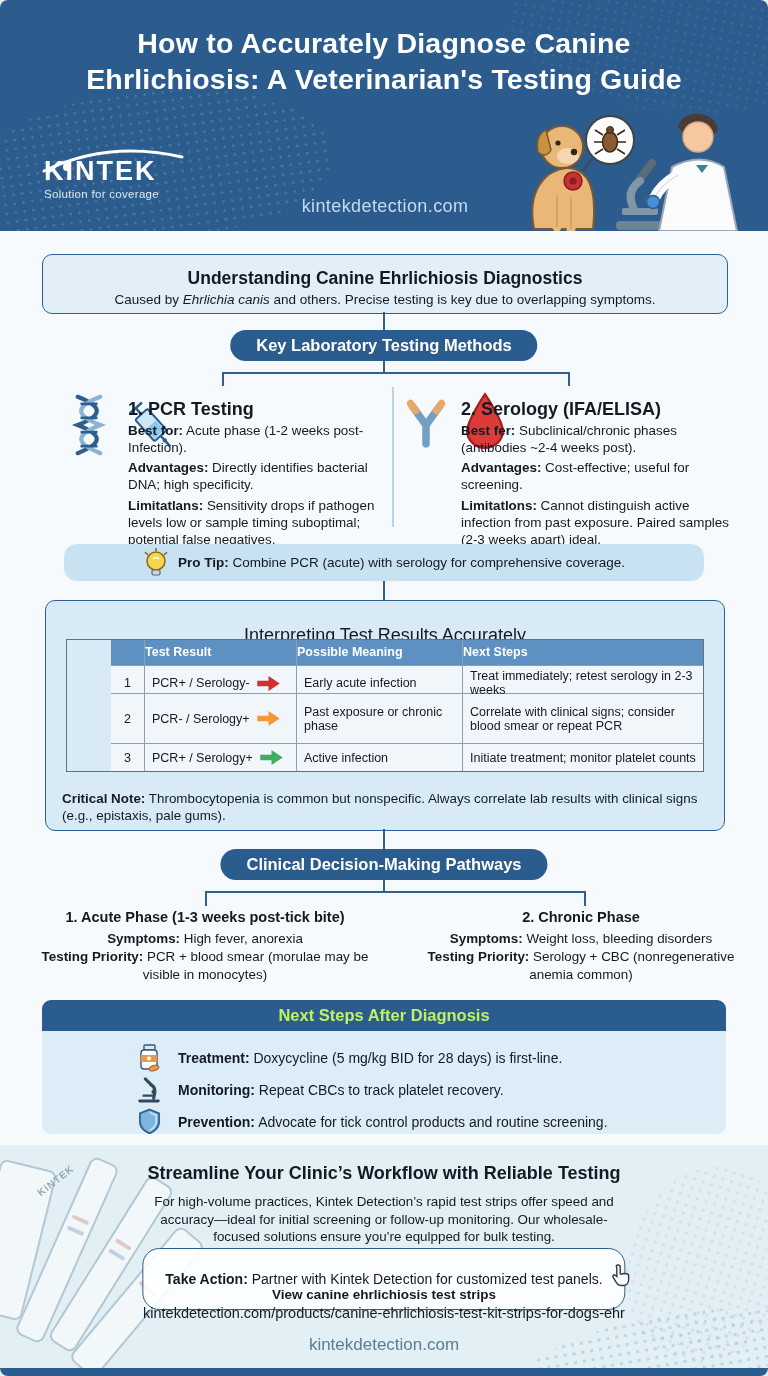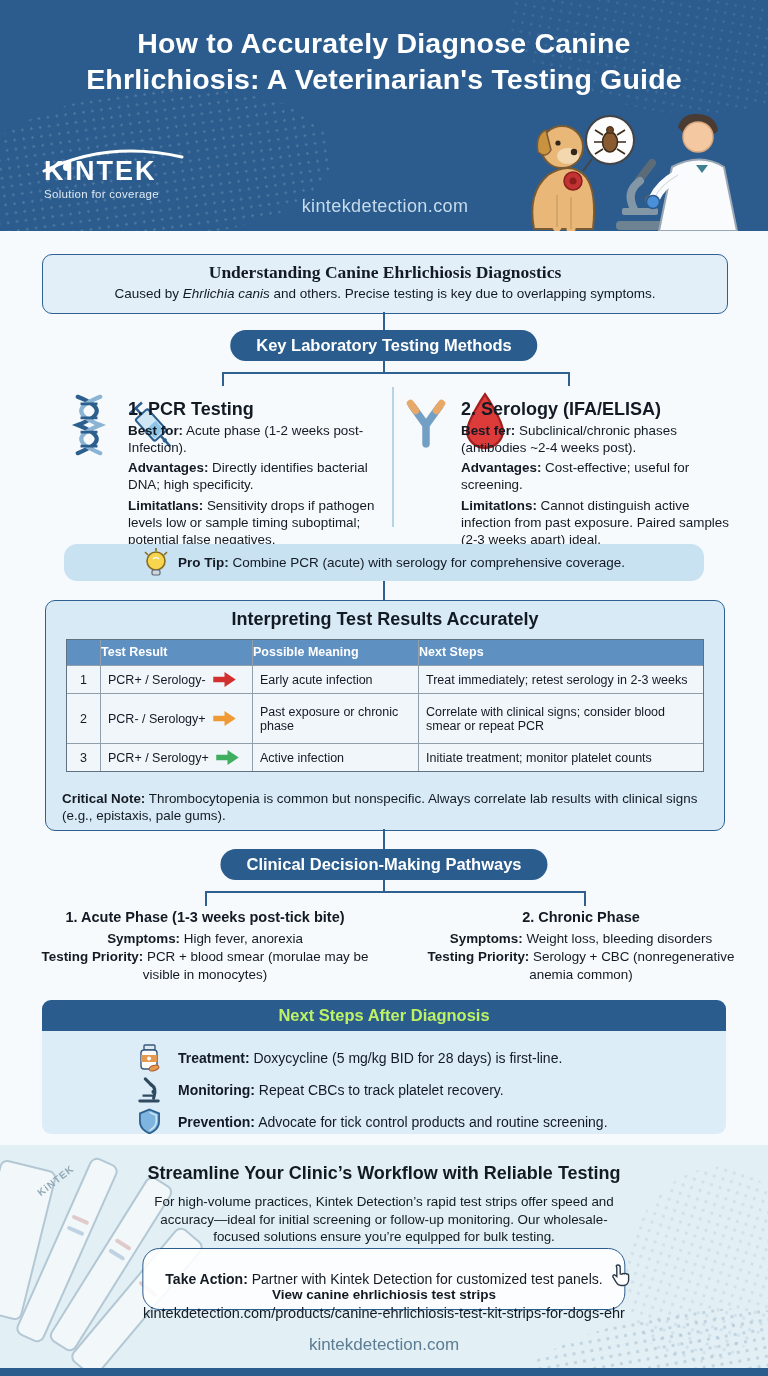--- a/index.html
+++ b/index.html
@@ -5,7 +5,7 @@
   html,body{margin:0;padding:0;}
   body{font-family:"Liberation Sans","DejaVu Sans",sans-serif;background:#e9eef2;}
   #page{position:relative;width:768px;height:1376px;margin:0 auto;background:#f6fafc;overflow:hidden;
-        color:#131a24;}
+        color:#131a24;border-radius:8px;}
   
   .header{position:absolute;left:0;top:0;width:768px;height:231px;background:#2b5c8d;overflow:hidden;}
   .header-dots{position:absolute;left:-30px;top:90px;width:360px;height:150px;opacity:.18;

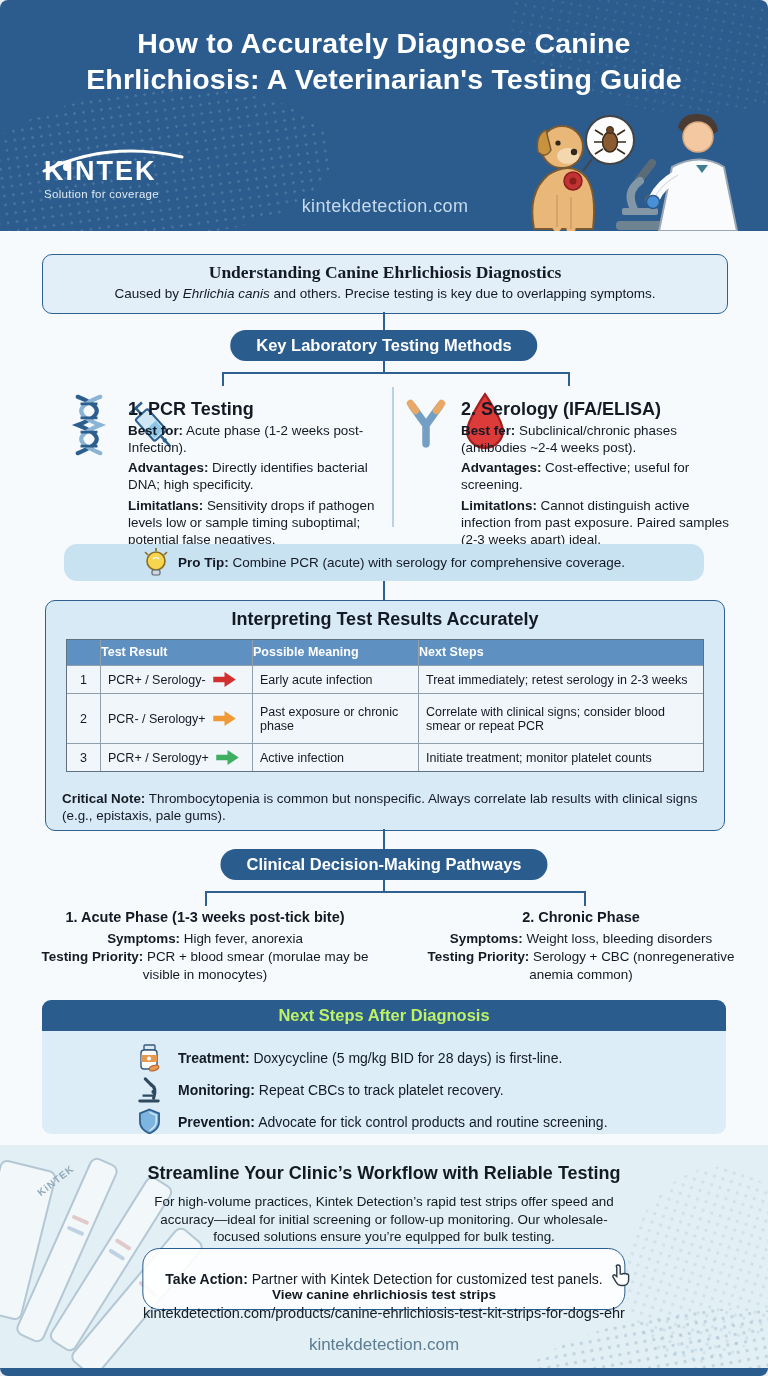--- a/index.html
+++ b/index.html
@@ -32,7 +32,7 @@
   
   .intro-box{position:absolute;left:42px;top:254px;width:684px;height:58px;background:#e2eff8;
     border:1.6px solid #2e6192;border-radius:10px;text-align:center;}
-  .intro-title{font-size:17.5px;font-weight:bold;margin-top:7px;font-family:Liberation Serif, serif;}
+  .intro-title{font-size:17.5px;font-weight:bold;margin-top:13px;}
   .intro-sub{font-size:13.5px;margin-top:3px;}
   
   .m-icons-l{position:absolute;left:60px;top:388px;}

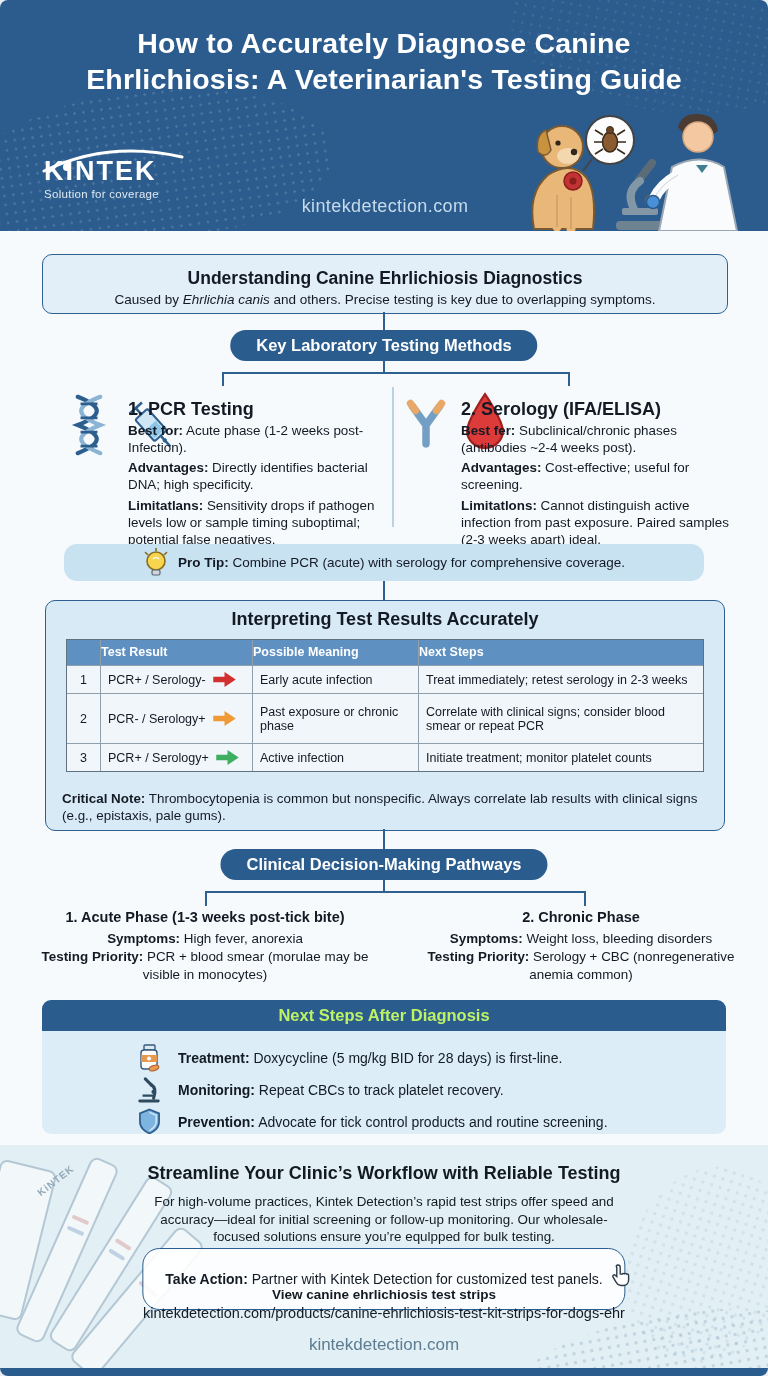--- a/index.html
+++ b/index.html
@@ -49,7 +49,7 @@
   
   .interp{position:absolute;left:45px;top:600px;width:678px;height:229px;background:#d8eaf6;
     border:1.6px solid #2e6192;border-radius:10px;}
-  .interp-title{text-align:center;font-size:18px;font-weight:bold;margin-top:8px;}
+  .interp-title{text-align:center;font-size:18px;font-weight:normal;margin-top:24px;}
   .tbl{position:absolute;left:20px;top:38px;width:636px;border:1.5px solid #60727f;}
   .tbl-caption{height:22px;line-height:22px;background:#2d5f93;color:#fff;font-weight:bold;
     font-size:13px;text-align:center;}

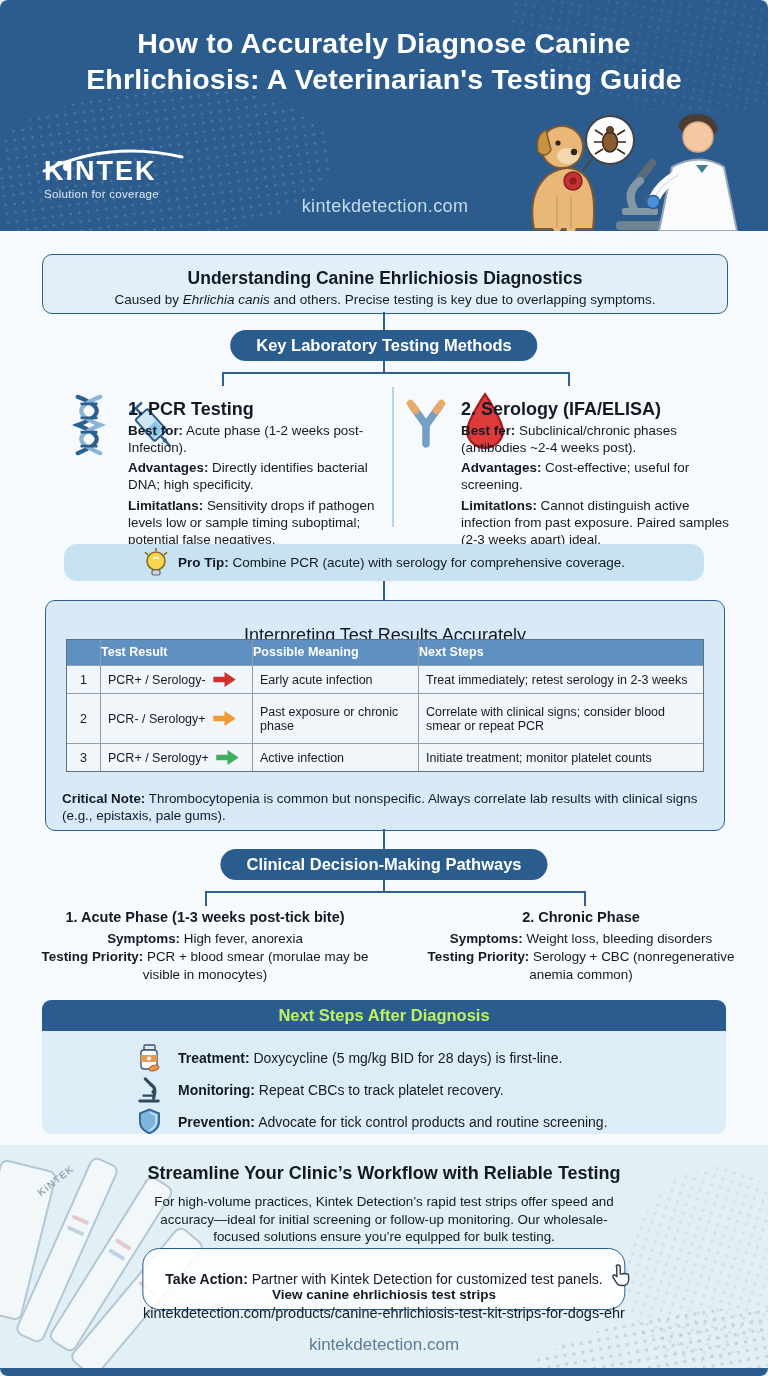--- a/index.html
+++ b/index.html
@@ -53,7 +53,7 @@
   .tbl{position:absolute;left:20px;top:38px;width:636px;border:1.5px solid #60727f;}
   .tbl-caption{height:22px;line-height:22px;background:#2d5f93;color:#fff;font-weight:bold;
     font-size:13px;text-align:center;}
-  .trow{display:grid;grid-template-columns:34px 152px 166px 1fr;}
+  .trow{display:grid;grid-template-columns:34px 152px 166px 1fr;margin-left:44px;}
   .thead{background:#5e90c2;color:#fff;font-weight:bold;font-size:12.8px;}
   .thead .cell{line-height:25px;height:25px;text-align:center;padding:0;}
   .cell{border-right:1px solid #8fa0ac;padding:3px 7px;font-size:12.5px;display:flex;

